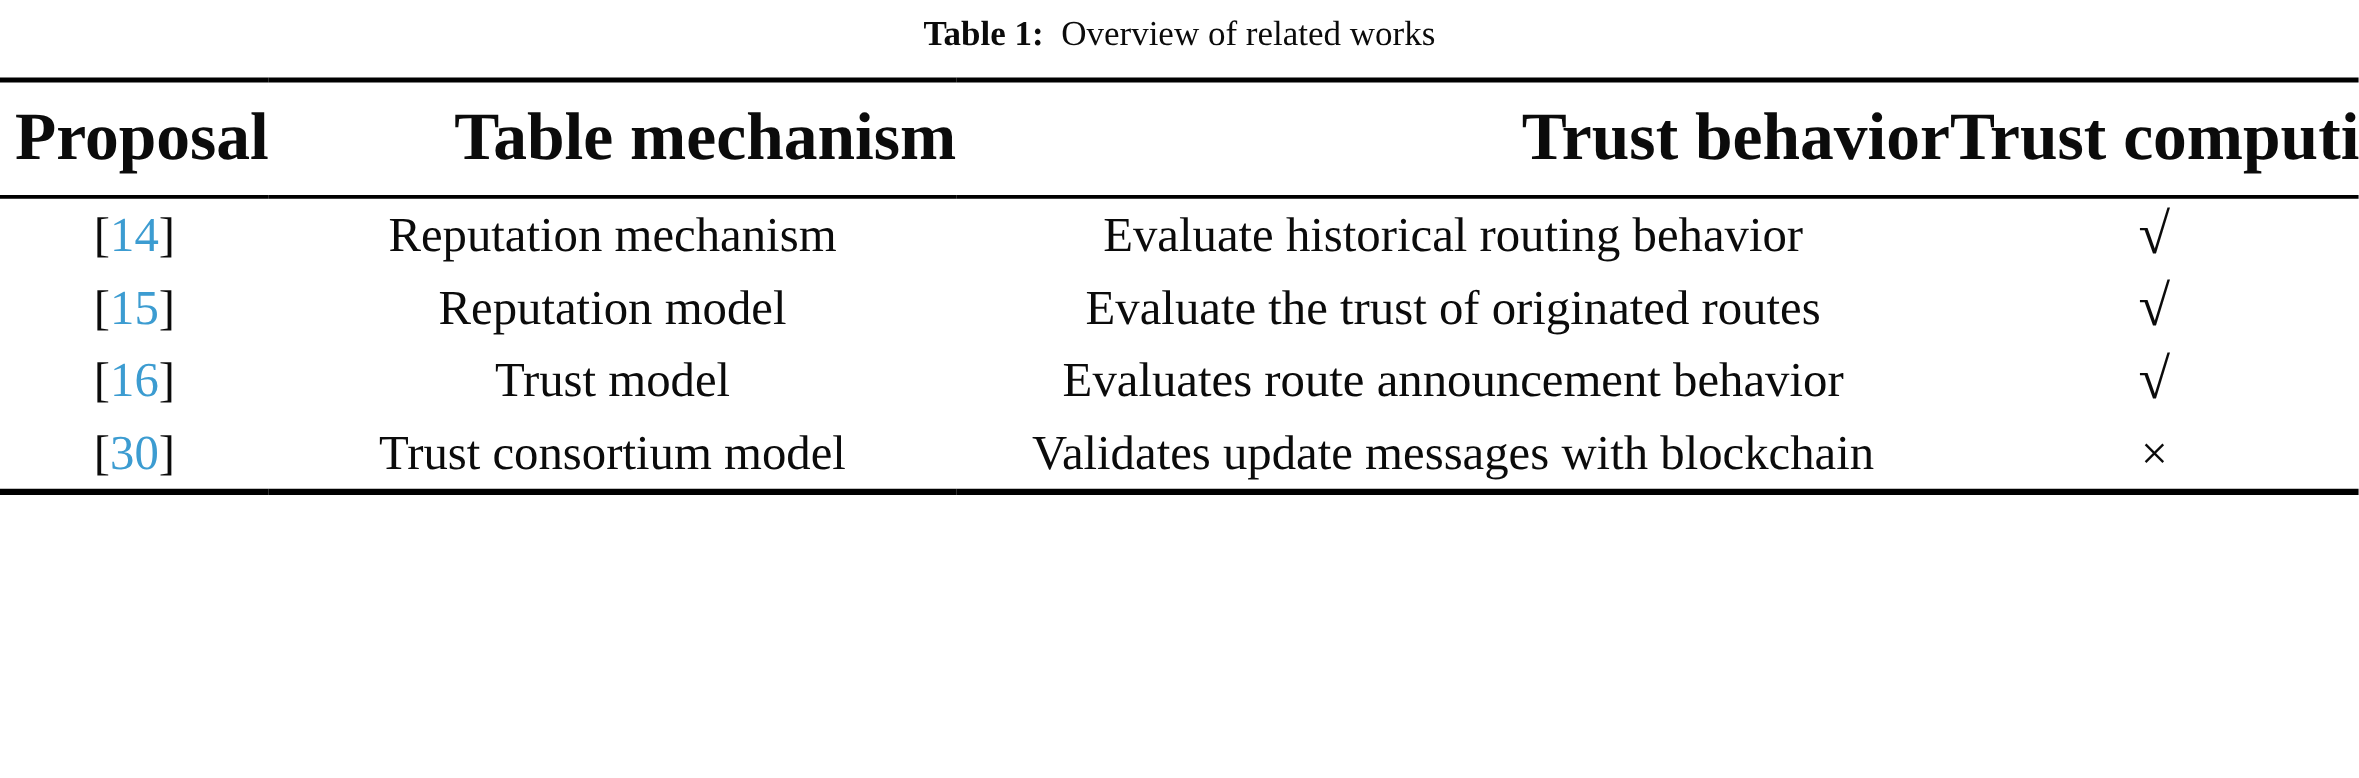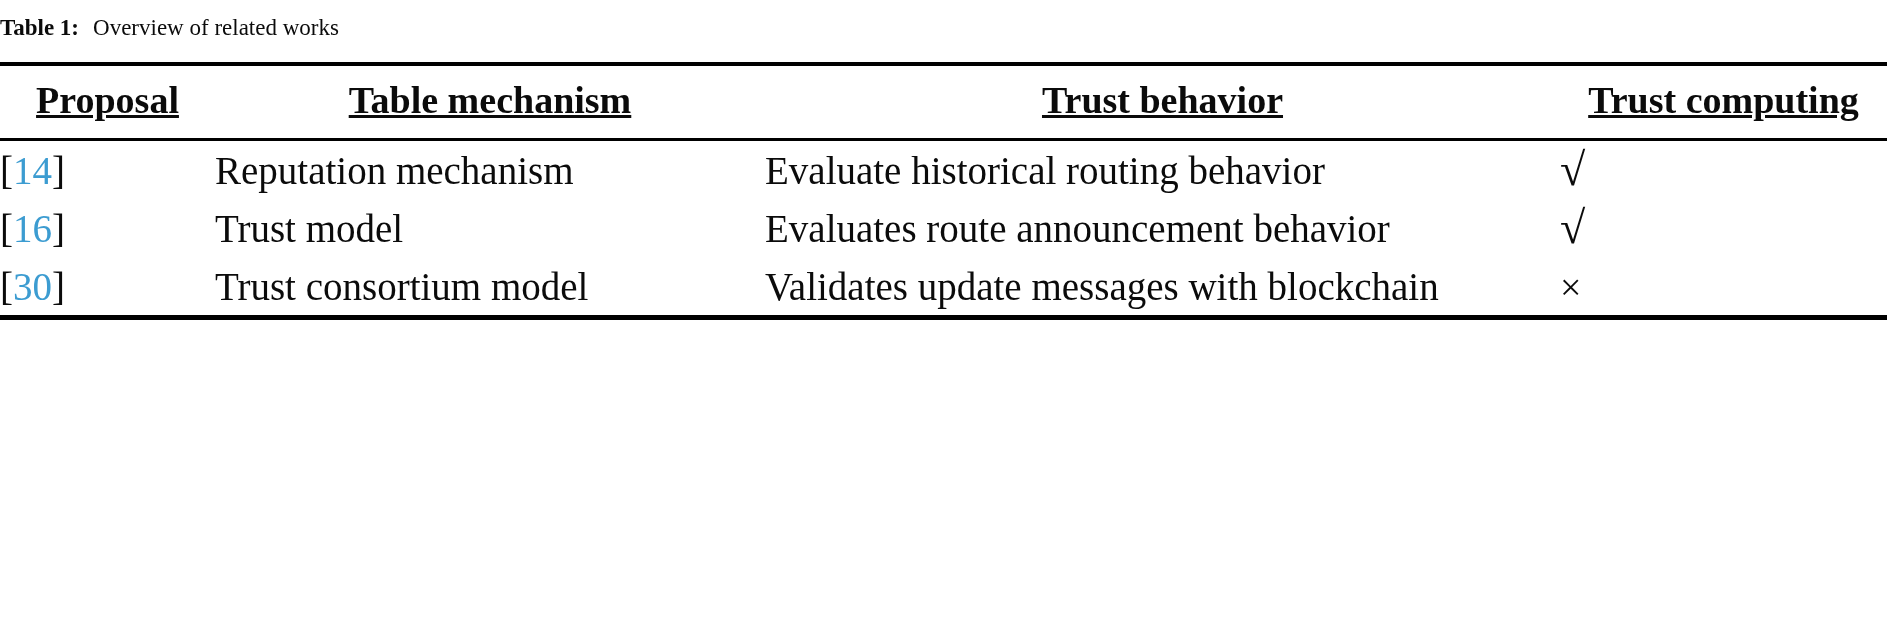--- a/index.html
+++ b/index.html
@@ -17,8 +17,8 @@
     overflow:hidden;
   }
   .caption{
-    text-align:left;
-    font-size:23px;
+    text-align:center;
+    font-size:28px;
     line-height:44px;
     margin-top:6px;
     white-space:nowrap;

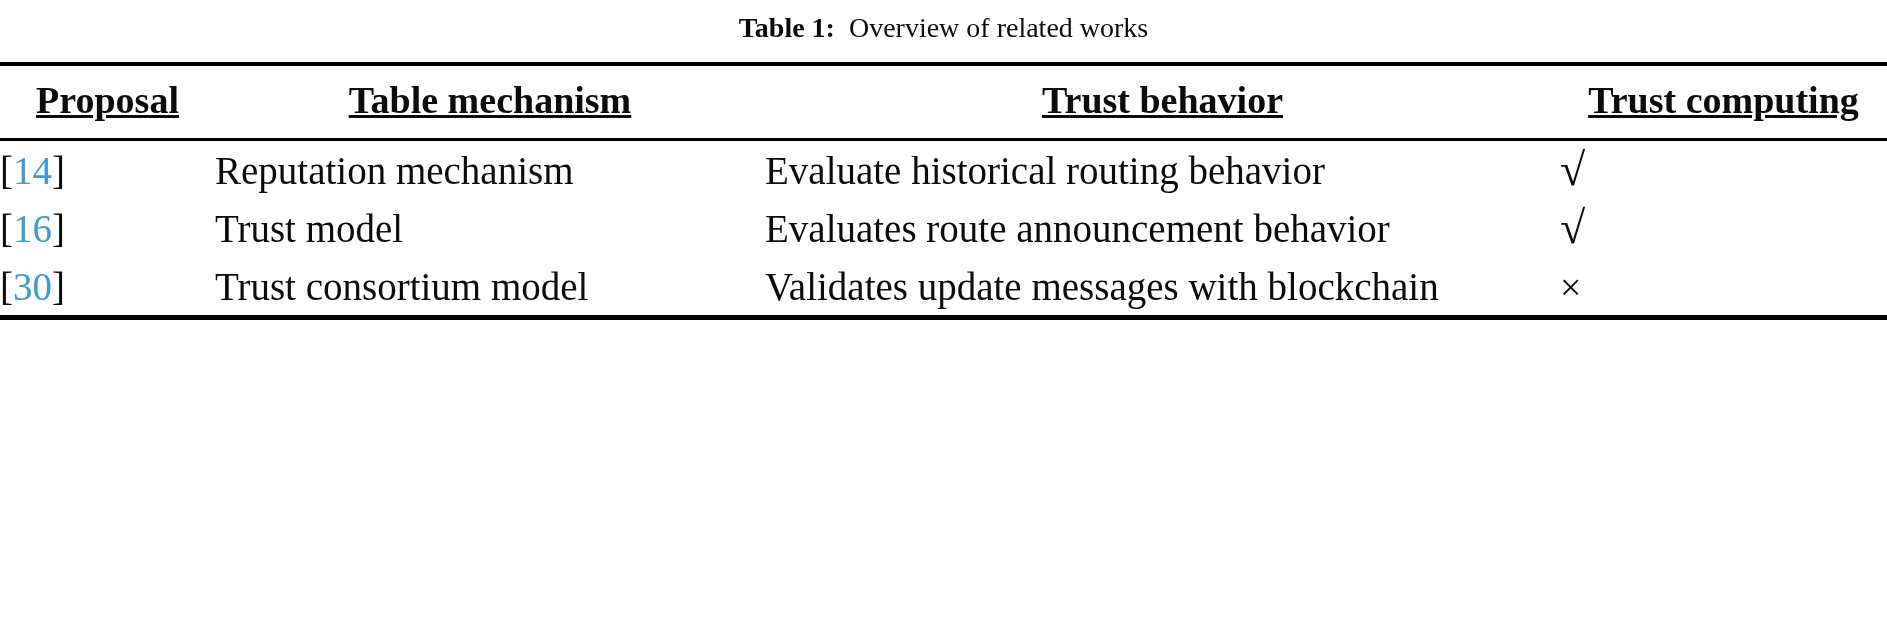--- a/index.html
+++ b/index.html
@@ -40,12 +40,11 @@
   }
   th{
     font-weight:bold;
-    font-size:38px;
-    text-align:center;
+    font-size:54px;
+    text-align:right;
     padding:12px 0 16px 0;
     white-space:nowrap;
     overflow:visible;
-    text-decoration:underline;
   }
   td{
     font-size:39px;

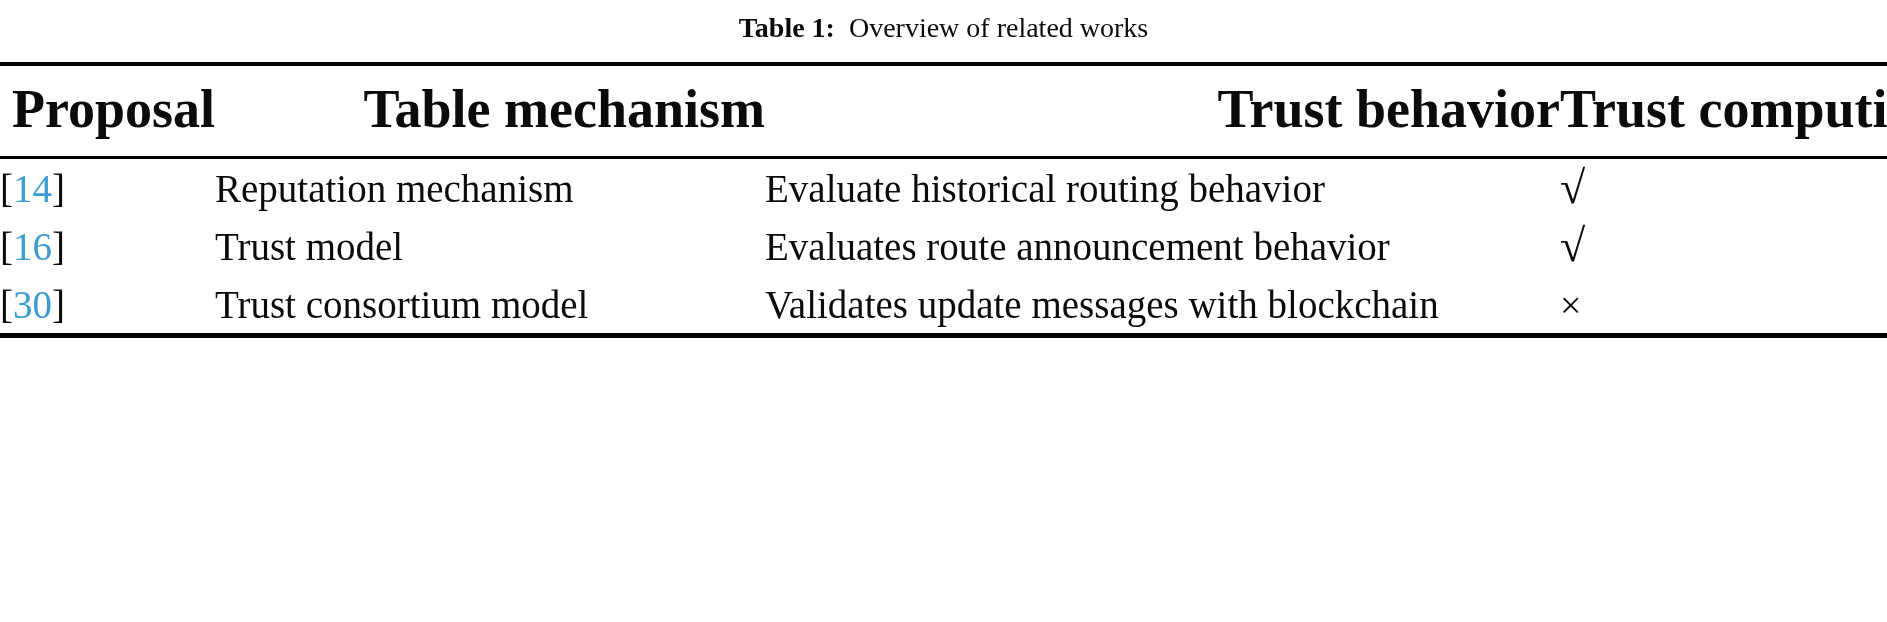--- a/index.html
+++ b/index.html
@@ -48,7 +48,7 @@
   }
   td{
     font-size:39px;
-    text-align:left;
+    text-align:center;
     height:58px;
     padding:0;
     vertical-align:middle;

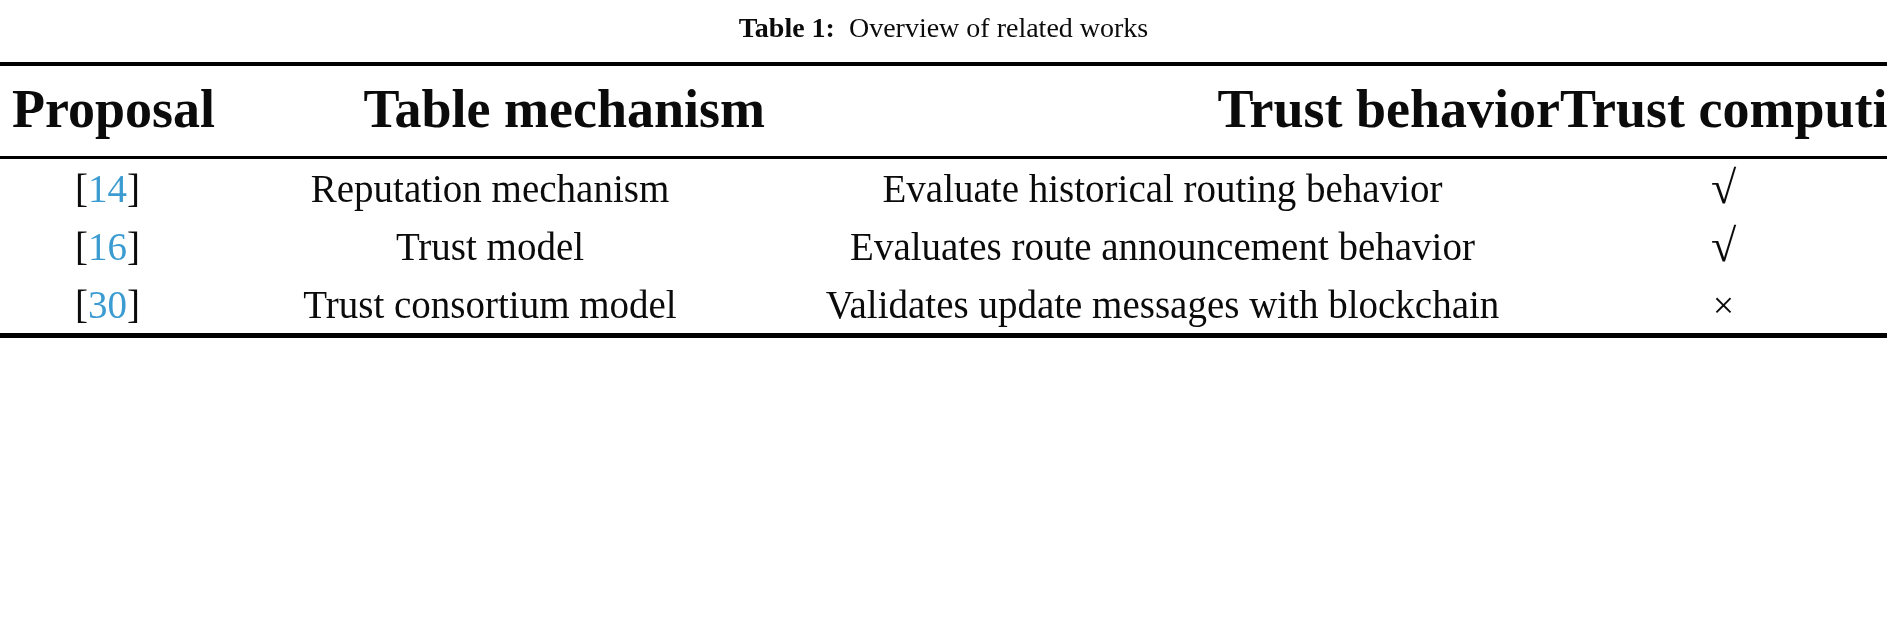--- a/index.html
+++ b/index.html
@@ -107,6 +107,16 @@
   </tr>
         <tr class="data-row">
     <td class="col-proposal">
+      <span class="citation"><span class="bracket">[</span><span class="cite-num">15</span><span class="bracket">]</span></span>
+    </td>
+    <td class="col-mechanism">Reputation model</td>
+    <td class="col-approach">Evaluate the trust of originated routes</td>
+    <td class="col-computing">
+      <span class="computing-mark check">√</span>
+    </td>
+  </tr>
+        <tr class="data-row">
+    <td class="col-proposal">
       <span class="citation"><span class="bracket">[</span><span class="cite-num">16</span><span class="bracket">]</span></span>
     </td>
     <td class="col-mechanism">Trust model</td>

